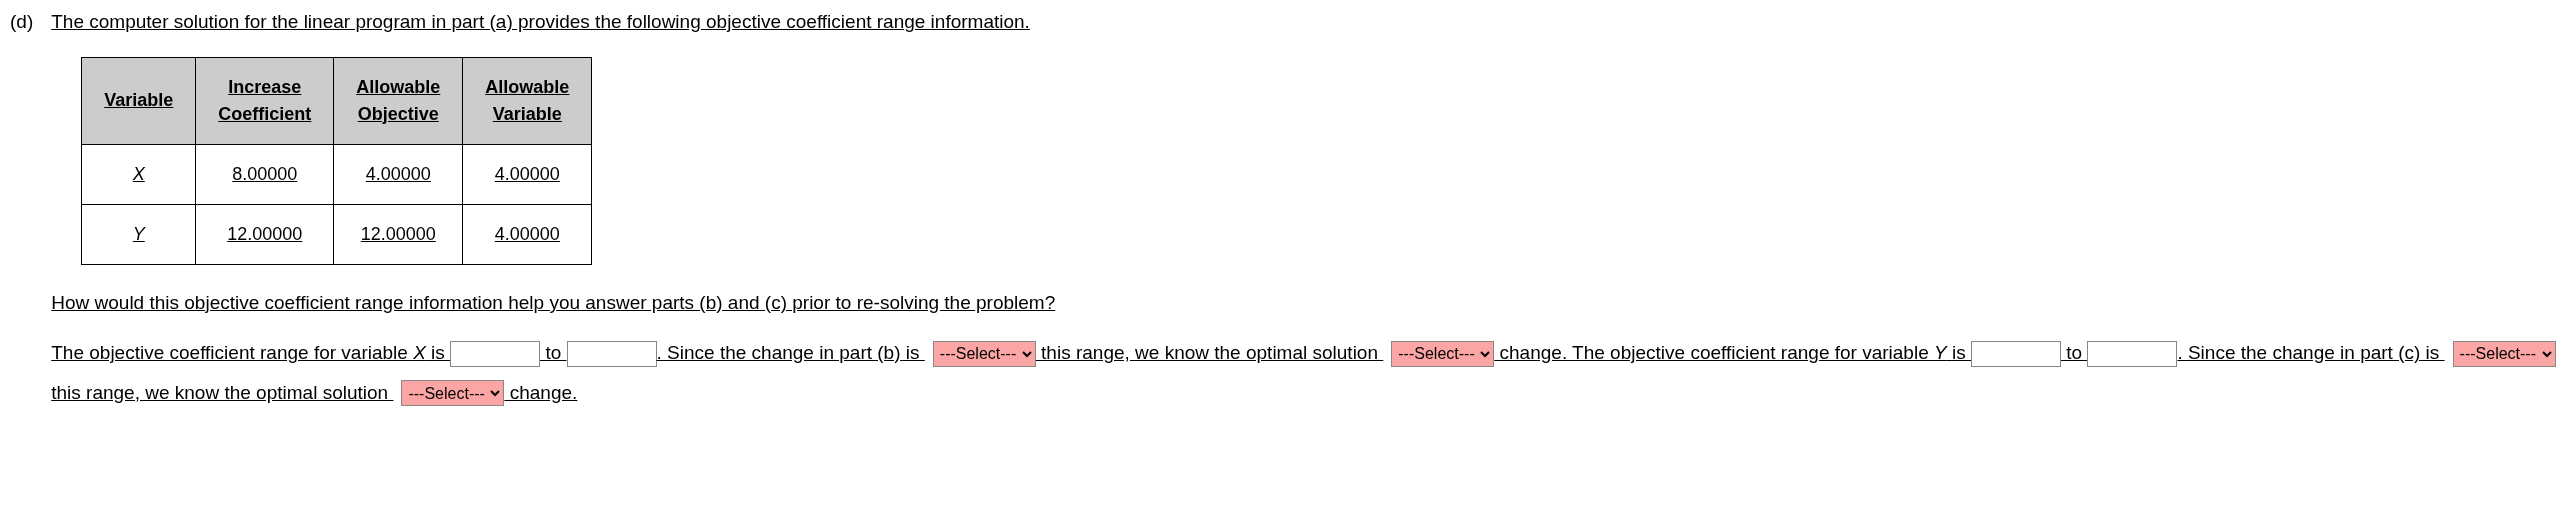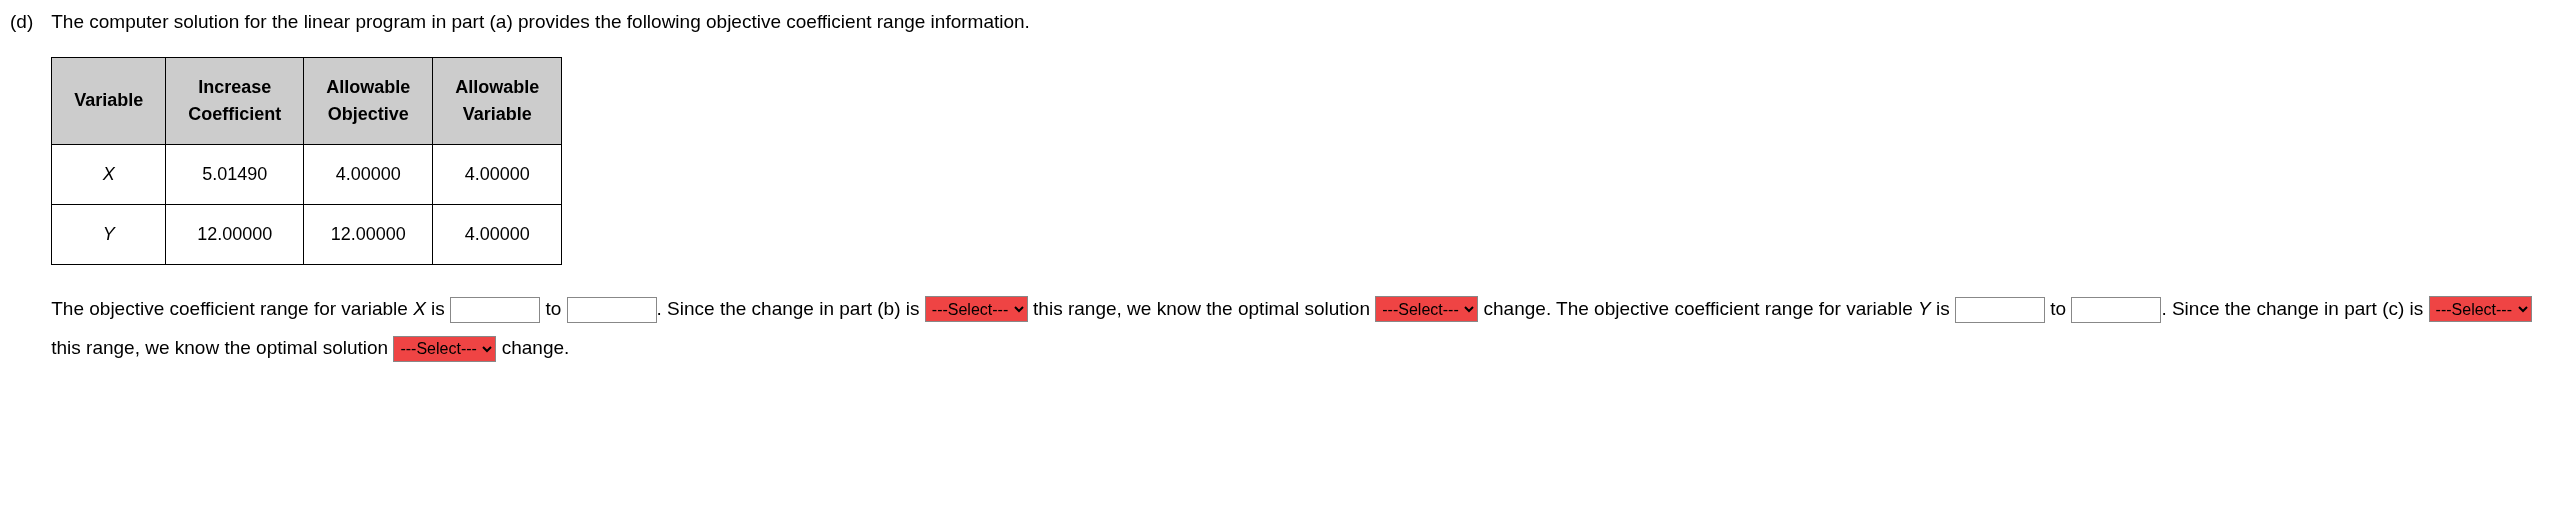--- a/index.html
+++ b/index.html
@@ -25,6 +25,7 @@
     }
     .content {
       flex: 1;
+      text-decoration: underline;
     }
     .intro-text {
       margin-bottom: 20px;

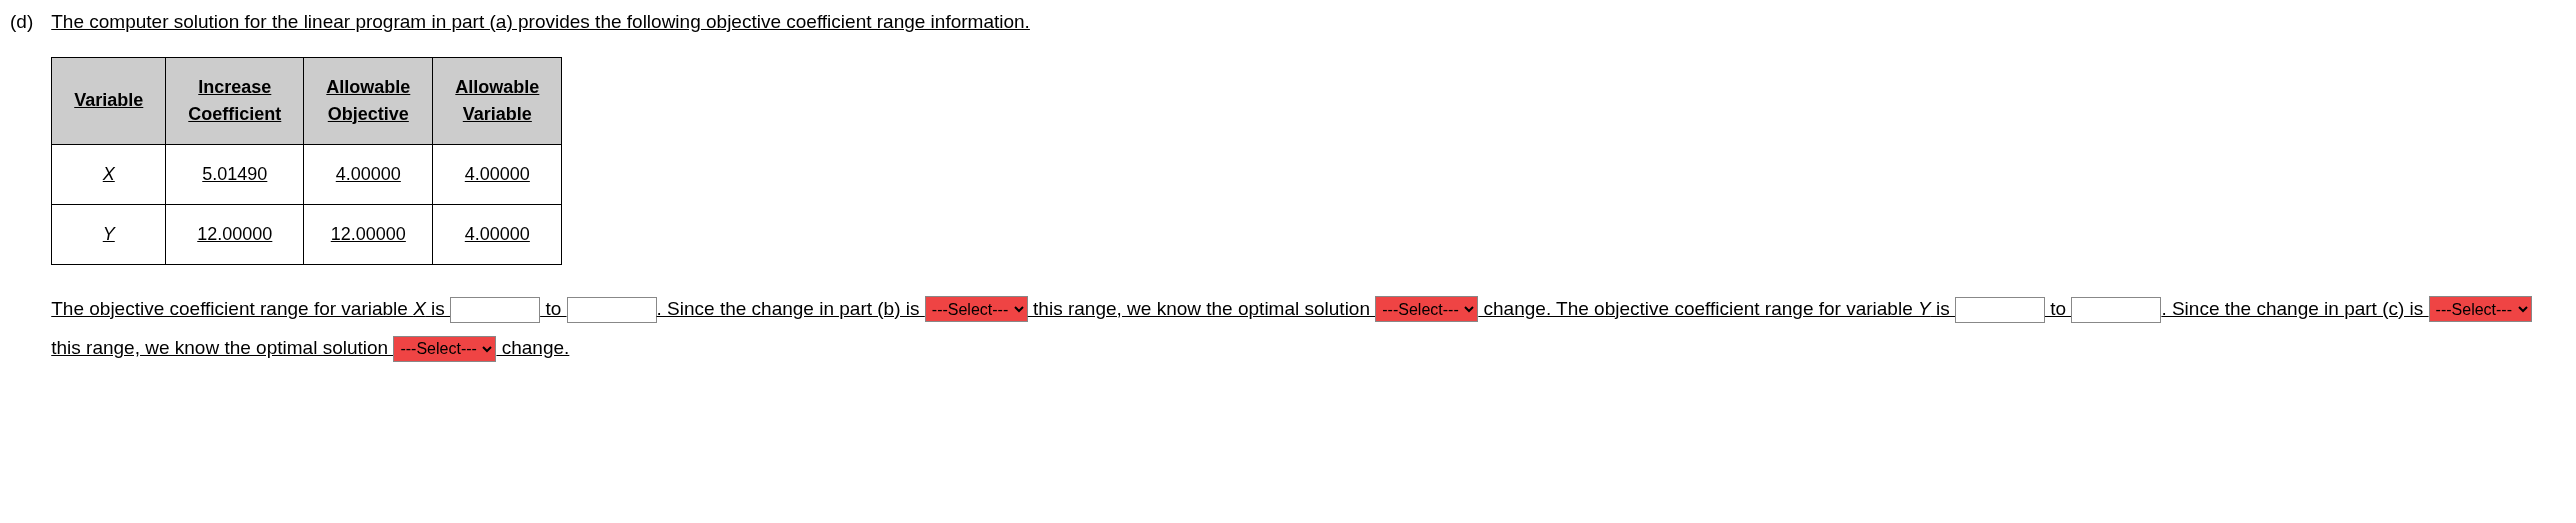--- a/index.html
+++ b/index.html
@@ -32,6 +32,7 @@
     }
     table.data-table {
       border-collapse: collapse;
+      margin-left: 30px;
       margin-bottom: 24px;
     }
     table.data-table th,

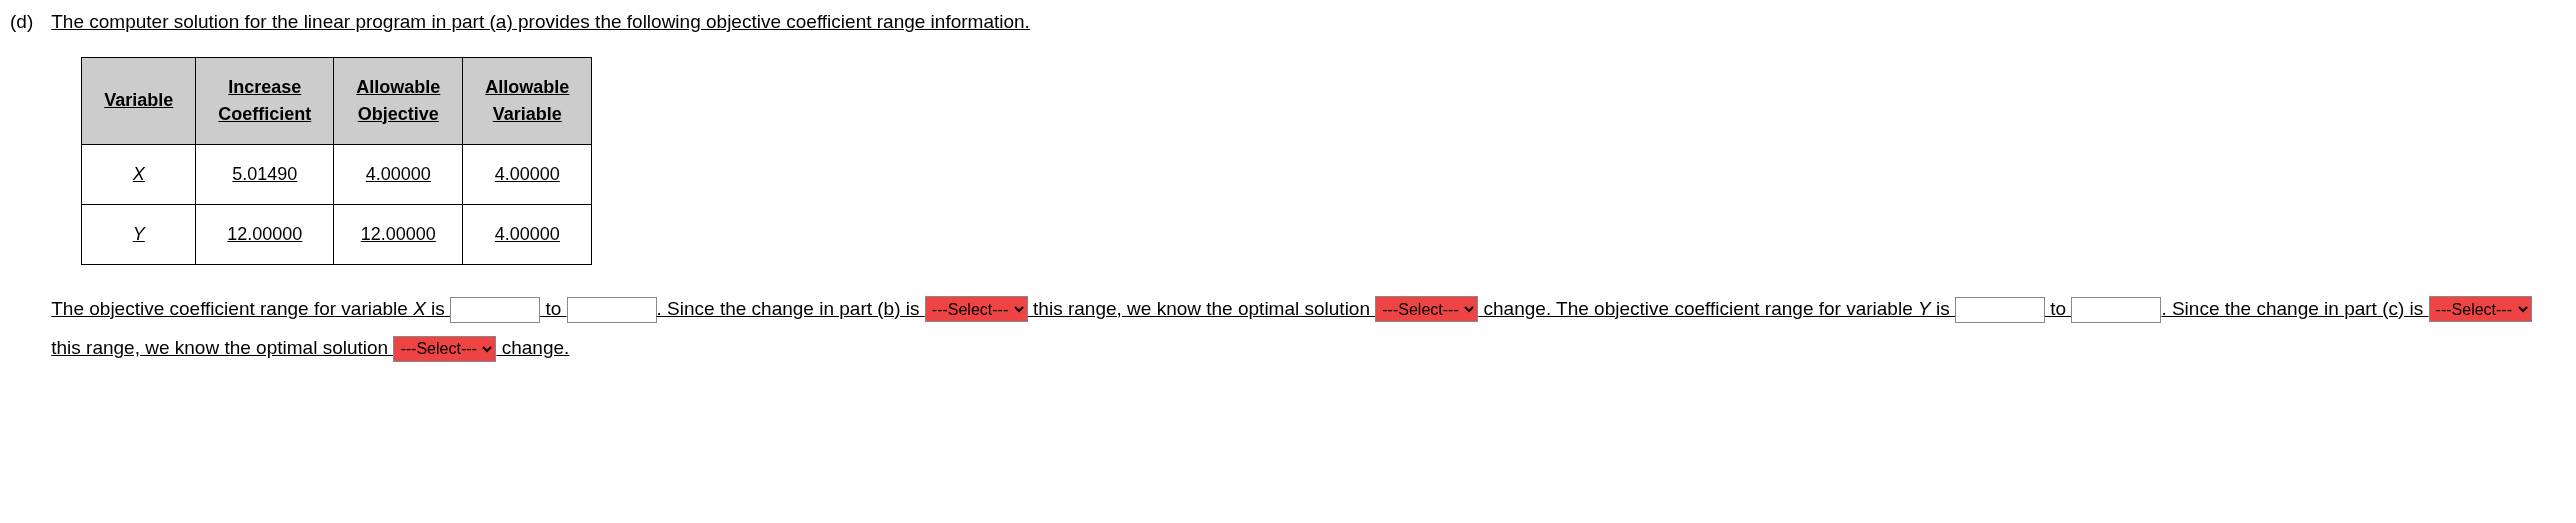--- a/index.html
+++ b/index.html
@@ -107,7 +107,7 @@
       <tbody>
         <tr>
           <td class="var-cell">X</td>
-          <td>5.01490</td>
+          <td>8.00000</td>
           <td>4.00000</td>
           <td>4.00000</td>
         </tr>

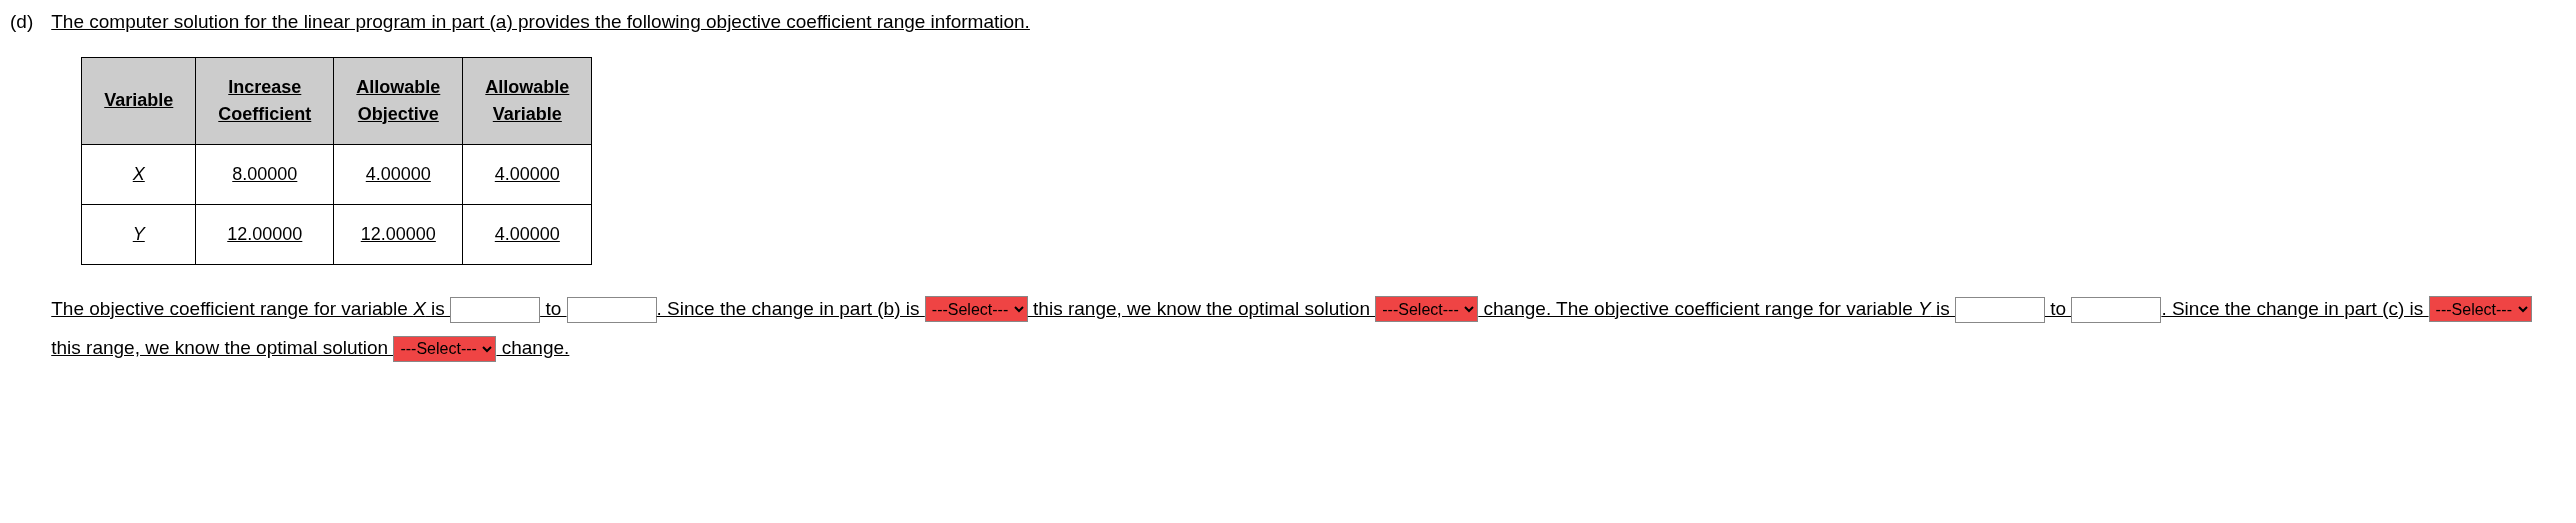--- a/index.html
+++ b/index.html
@@ -120,6 +120,7 @@
       </tbody>
     </table>
 
+    <div class="question-text">How would this objective coefficient range information help you answer parts (b) and (c) prior to re-solving the problem?</div>
 
     <div class="answer-paragraph">
       <span>The objective coefficient range for variable </span><span class="ital">X</span><span> is </span><input class="small-input" type="text" style=""><span> to </span><input class="small-input" type="text" style=""><span>. Since the change in part (b) is </span><select class="sel"><option>---Select---</option></select><span> this range, we know the optimal solution </span><select class="sel"><option>---Select---</option></select><span> change. The objective coefficient range for variable </span><span class="ital">Y</span><span> is </span><input class="small-input" type="text" style=""><span> to </span><input class="small-input" type="text" style=""><span>. Since the change in part (c) is </span><select class="sel"><option>---Select---</option></select><span> this range, we know the optimal solution </span><select class="sel"><option>---Select---</option></select><span> change.</span>

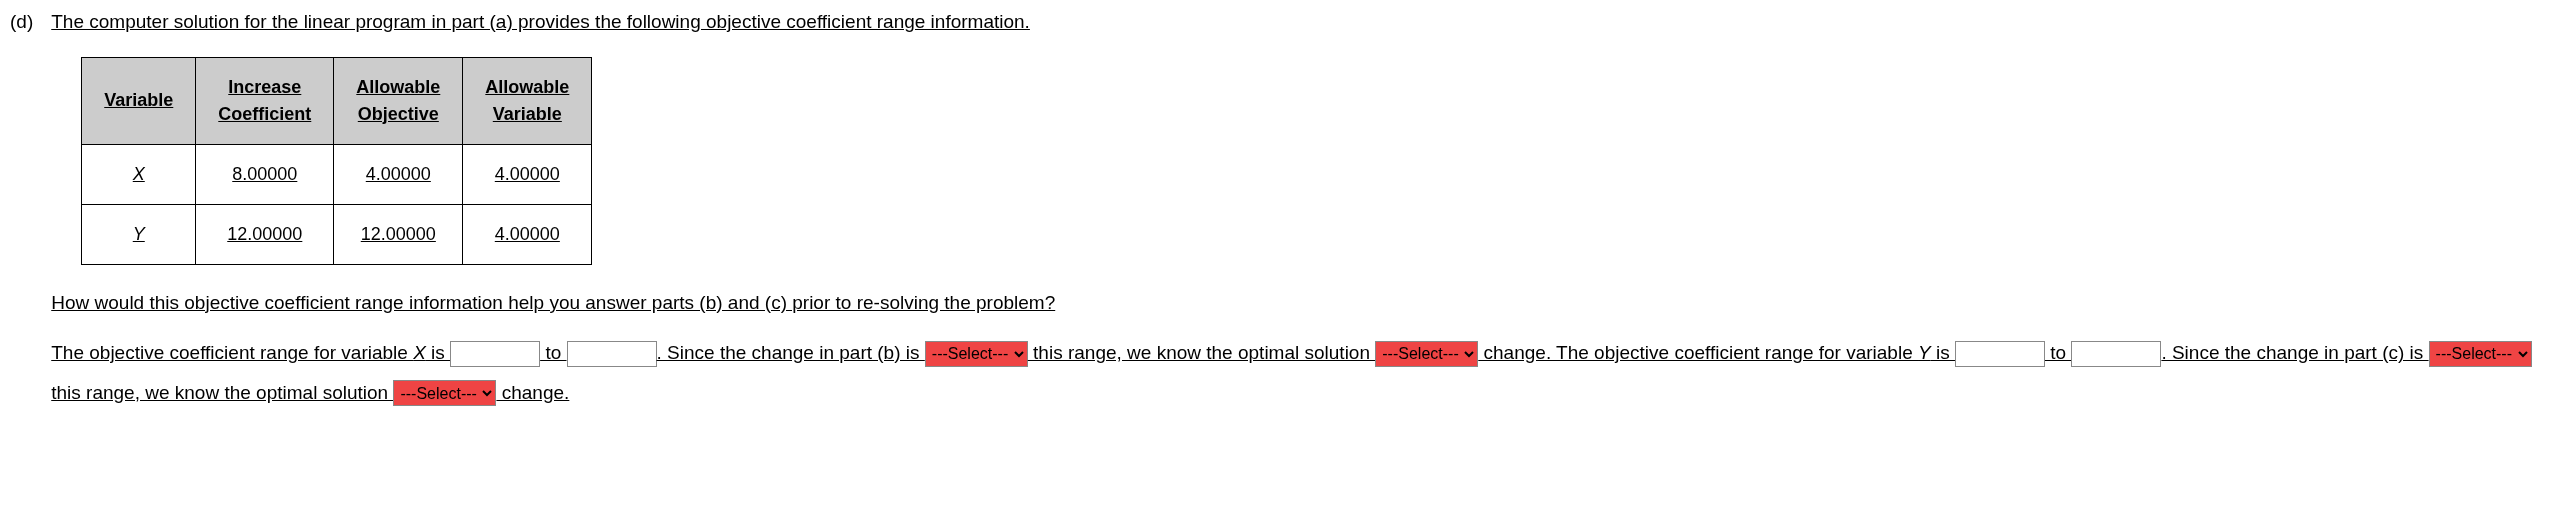--- a/index.html
+++ b/index.html
@@ -72,9 +72,10 @@
       height: 26px;
       border: 1px solid #888;
       font-size: 16px;
-      background: #ef4444;
+      background: #fca5a5;
       vertical-align: baseline;
       padding: 0 2px;
+      margin-left: 8px;
     }
   </style>
 </head>

